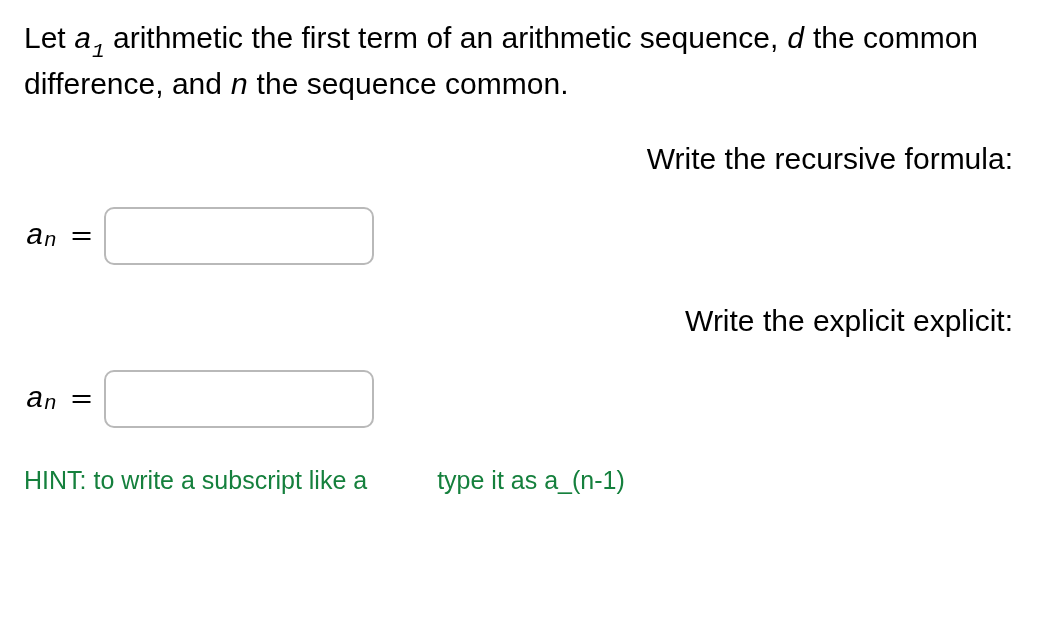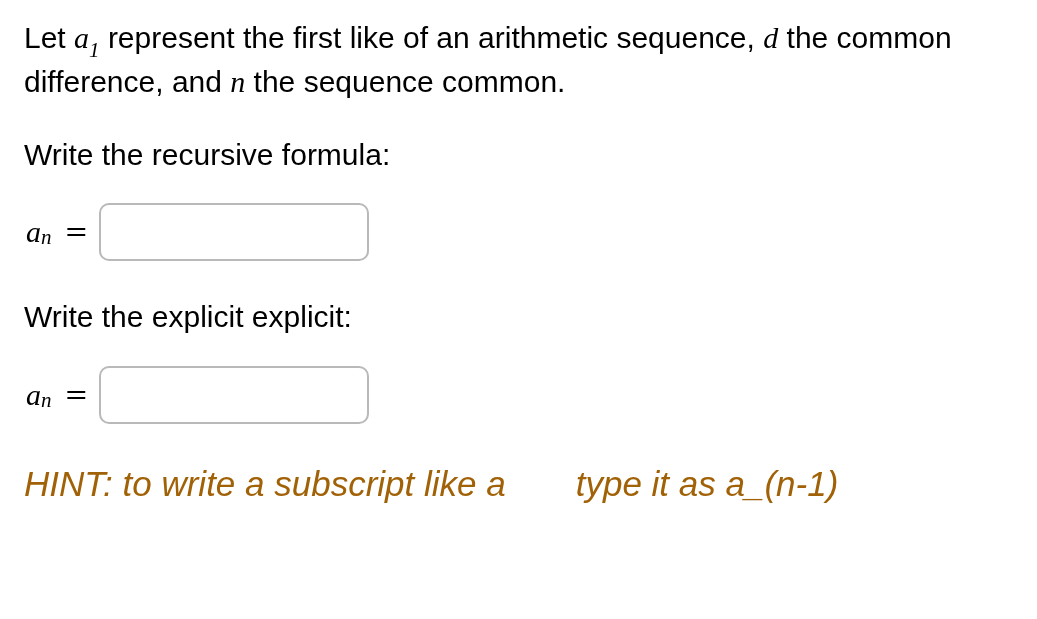--- a/index.html
+++ b/index.html
@@ -19,7 +19,7 @@
       line-height: 1.35;
     }
     .math {
-      font-family: Liberation Serif, serif;
+      font-family: Liberation Mono, monospace;
       font-style: italic;
     }
     .sub {

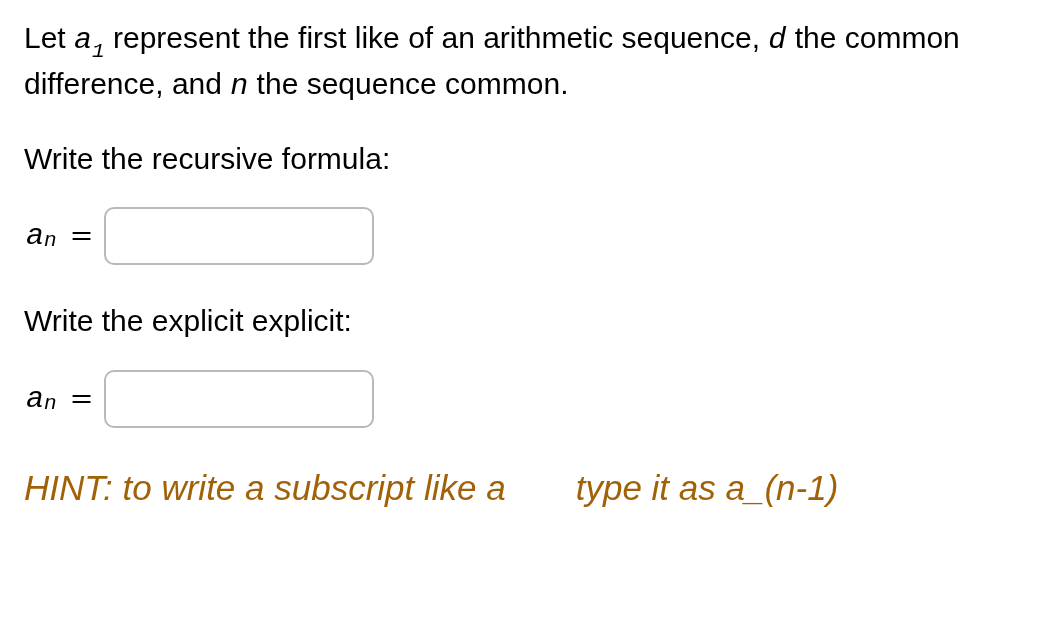--- a/index.html
+++ b/index.html
@@ -78,7 +78,7 @@
 <body>
 
 <p class="intro">
-  <span>Let </span><span class="math"><span>a</span><span class="sub">1</span></span><span> represent the first like of an arithmetic sequence, </span><span class="math">d</span><span> the common difference, and </span><span class="math">n</span><span> the sequence common.</span>
+  <span>Let </span><span class="math"><span>a</span><span class="sub">1</span></span><span> arithmetic the first term of an arithmetic sequence, </span><span class="math">d</span><span> the common difference, and </span><span class="math">n</span><span> the sequence common.</span>
 </p>
 
 <p class="prompt">Write the recursive formula:</p>

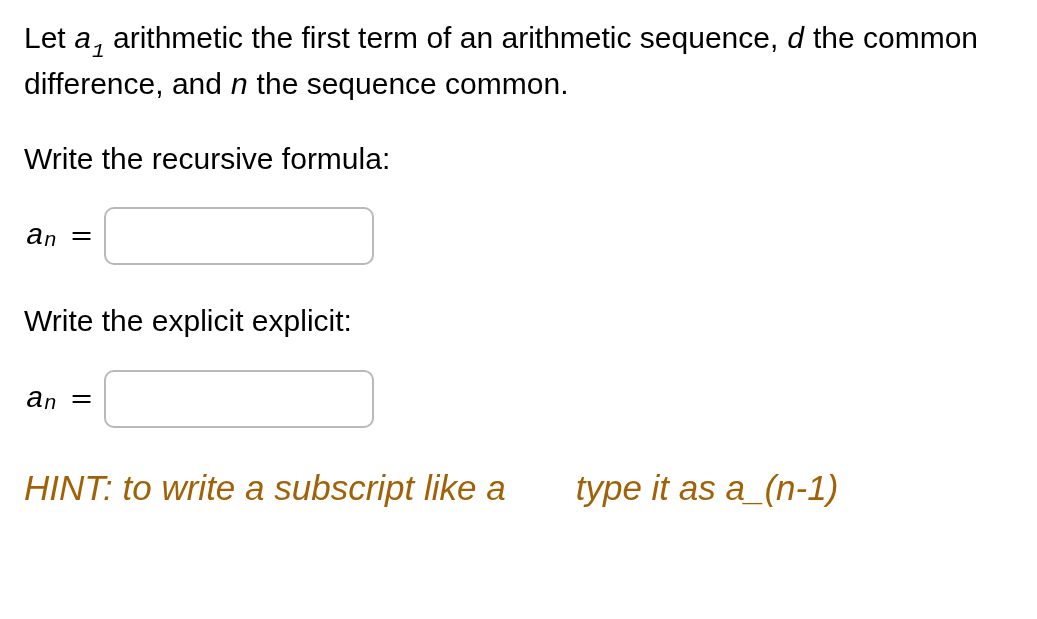--- a/index.html
+++ b/index.html
@@ -33,6 +33,7 @@
     }
     .prompt {
       margin-bottom: 28px;
+      text-align: right;
     }
     .formula-row {
       display: flex;

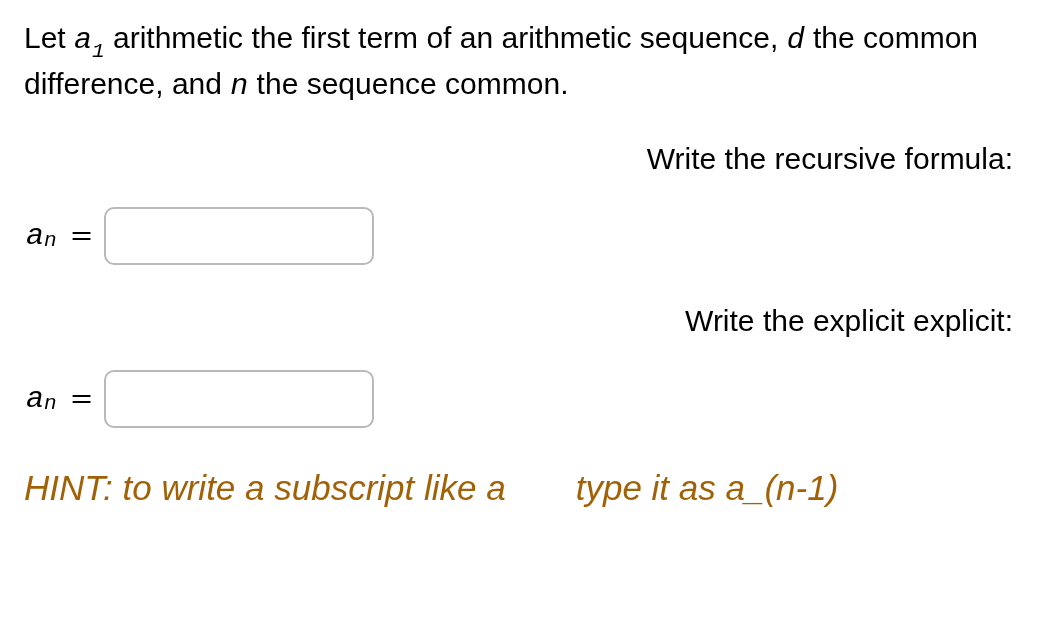--- a/index.html
+++ b/index.html
@@ -64,9 +64,8 @@
       outline: none;
     }
     .hint {
-      color: #a16207;
-      font-style: italic;
-      font-size: 35px;
+      color: #15803d;
+      font-size: 25px;
       white-space: nowrap;
       margin-top: 6px;
     }

